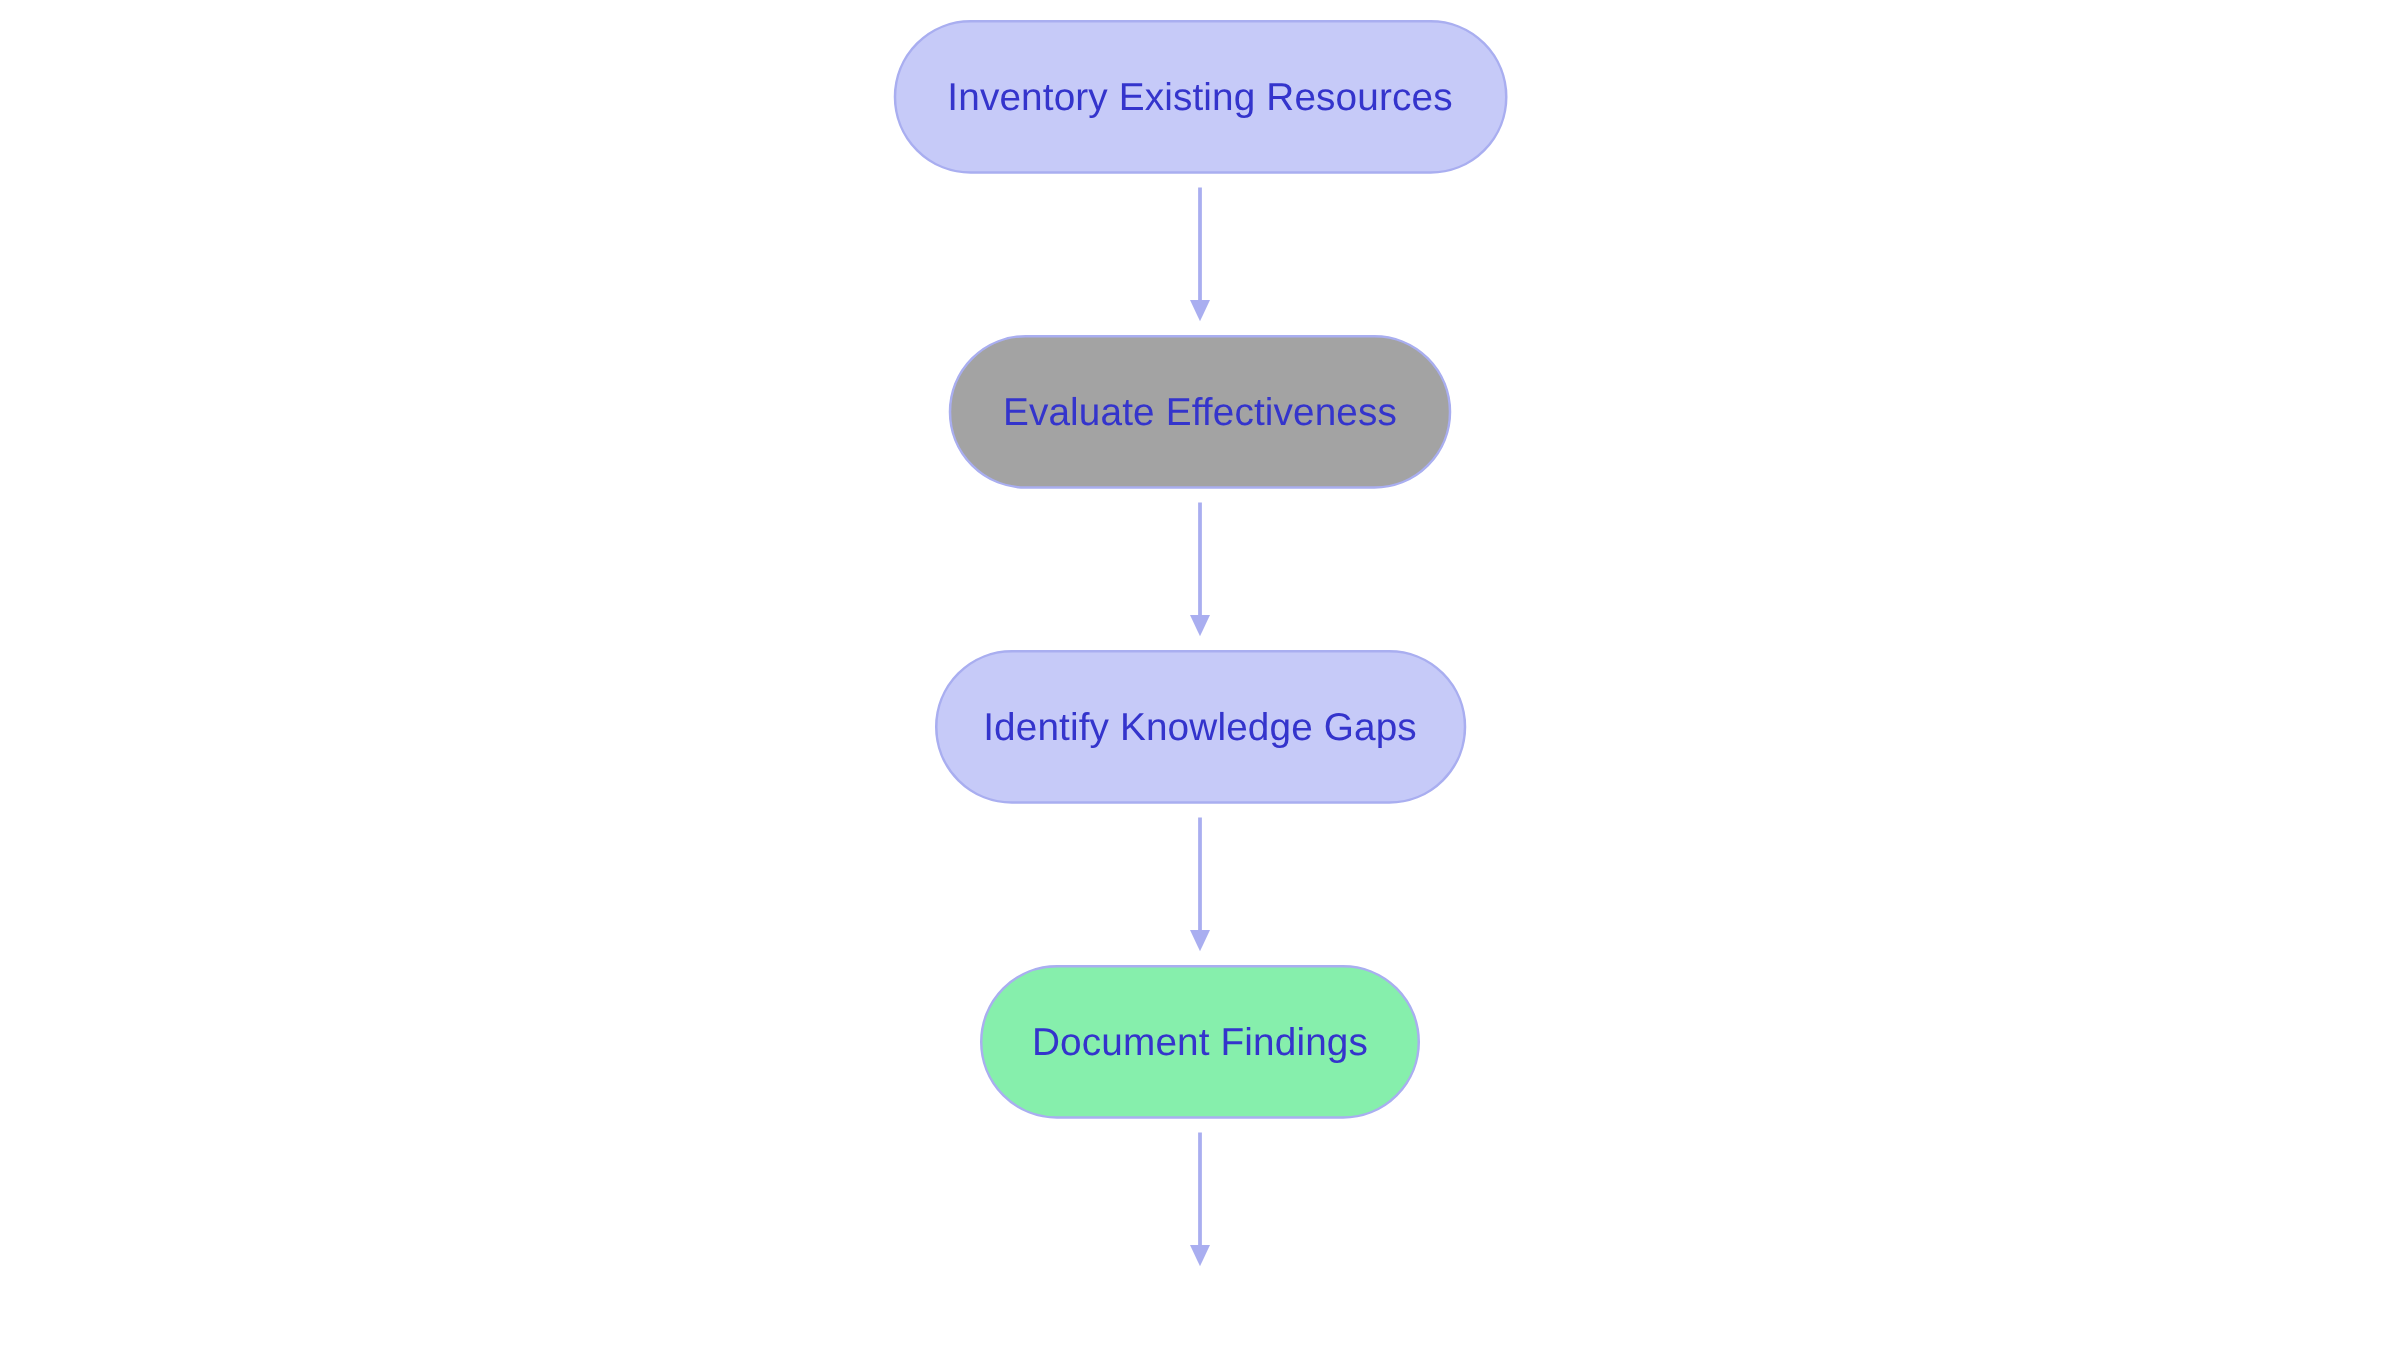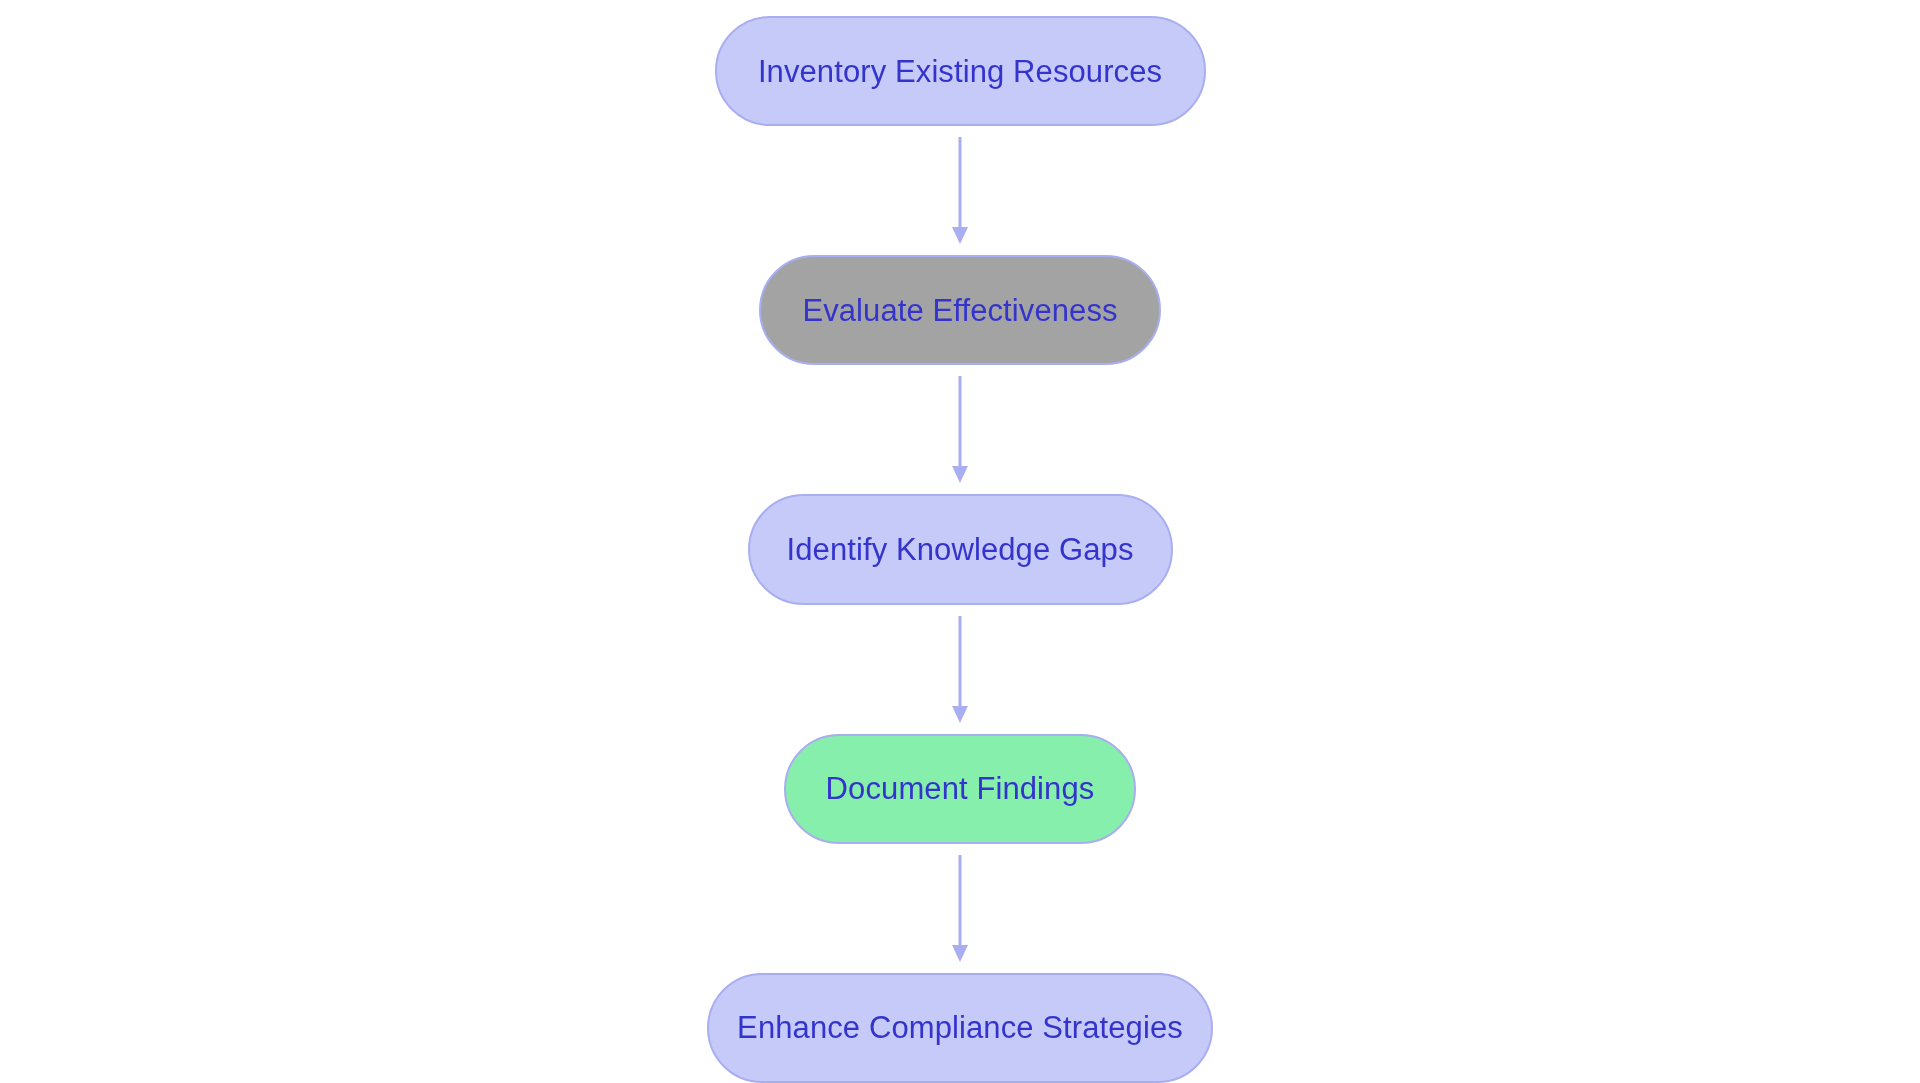--- a/index.html
+++ b/index.html
@@ -120,9 +120,6 @@
       <div class="head" style="border-top-color: rgb(169, 174, 240);"></div>
     </div>
 
-    <div class="node node-4" style="width: 506px; background: rgb(198, 202, 248); border-color: rgb(169, 174, 240); color: rgb(52, 52, 204);">
-      <span class="node-label" style="color: rgb(52, 52, 204);">Enhance Compliance Strategies</span>
-    </div>
 
   </div>
 </div>

